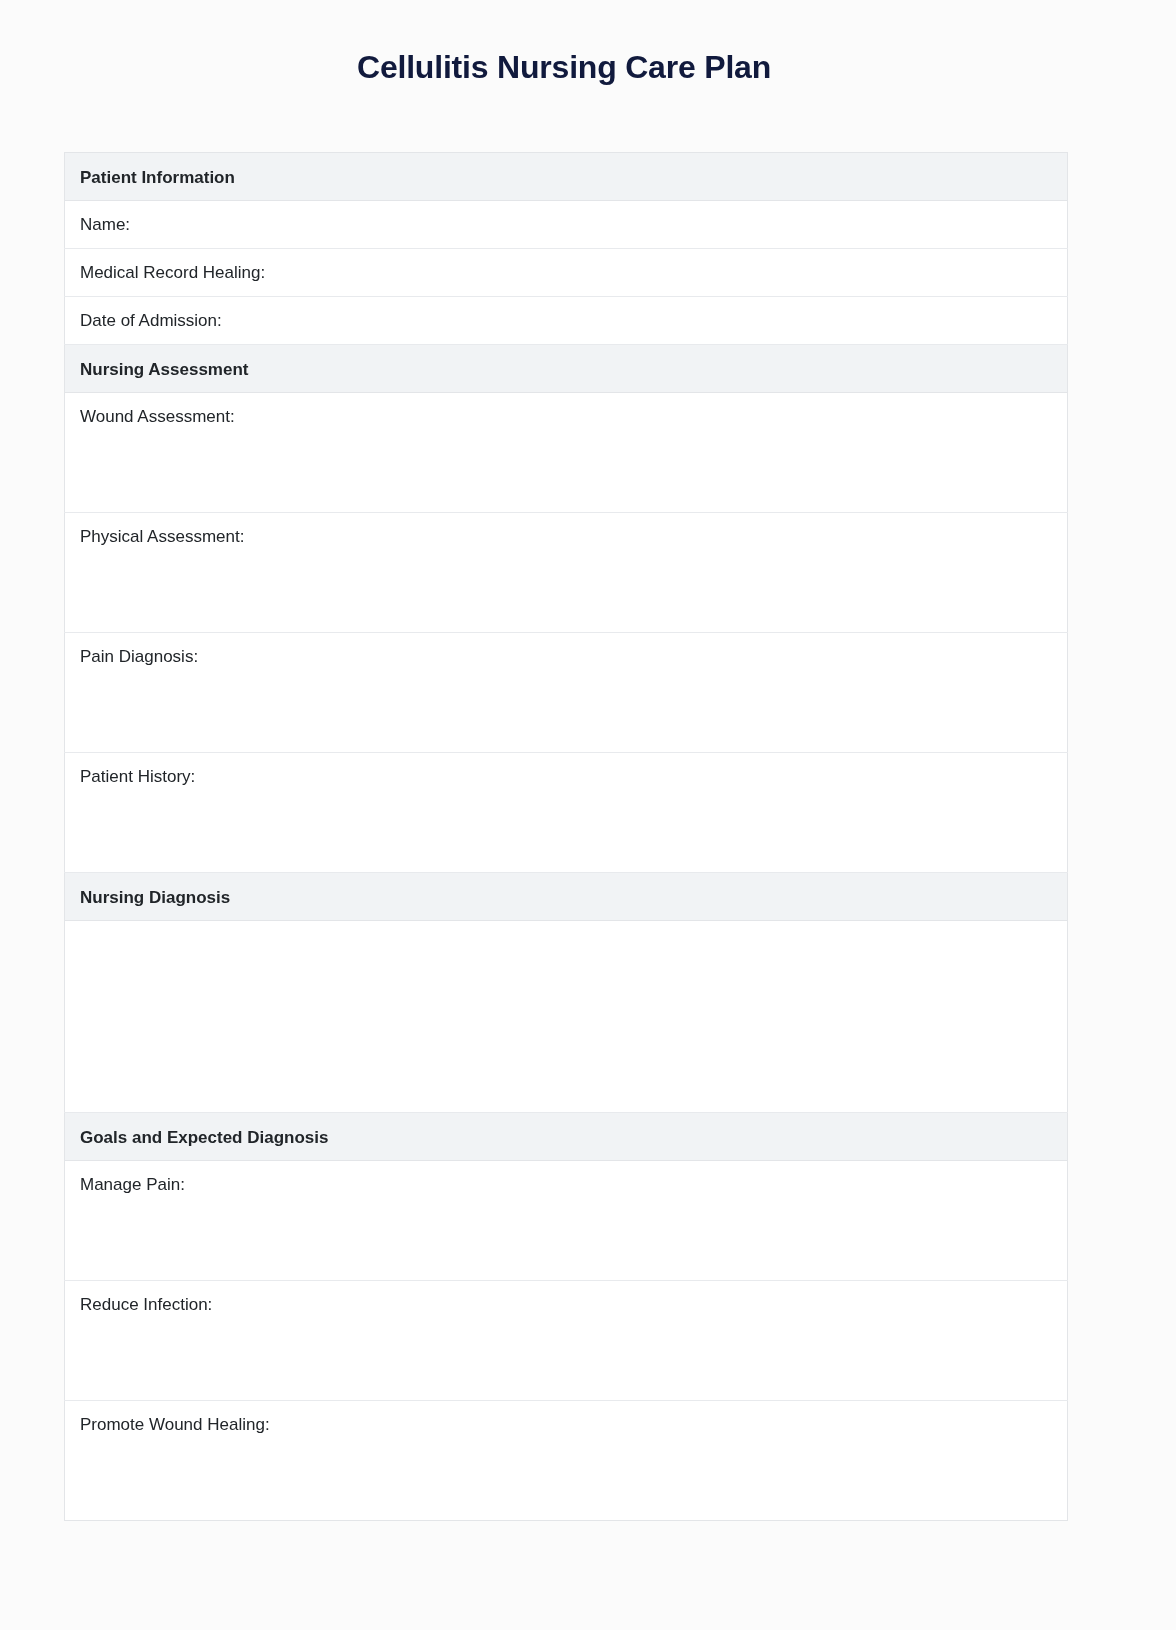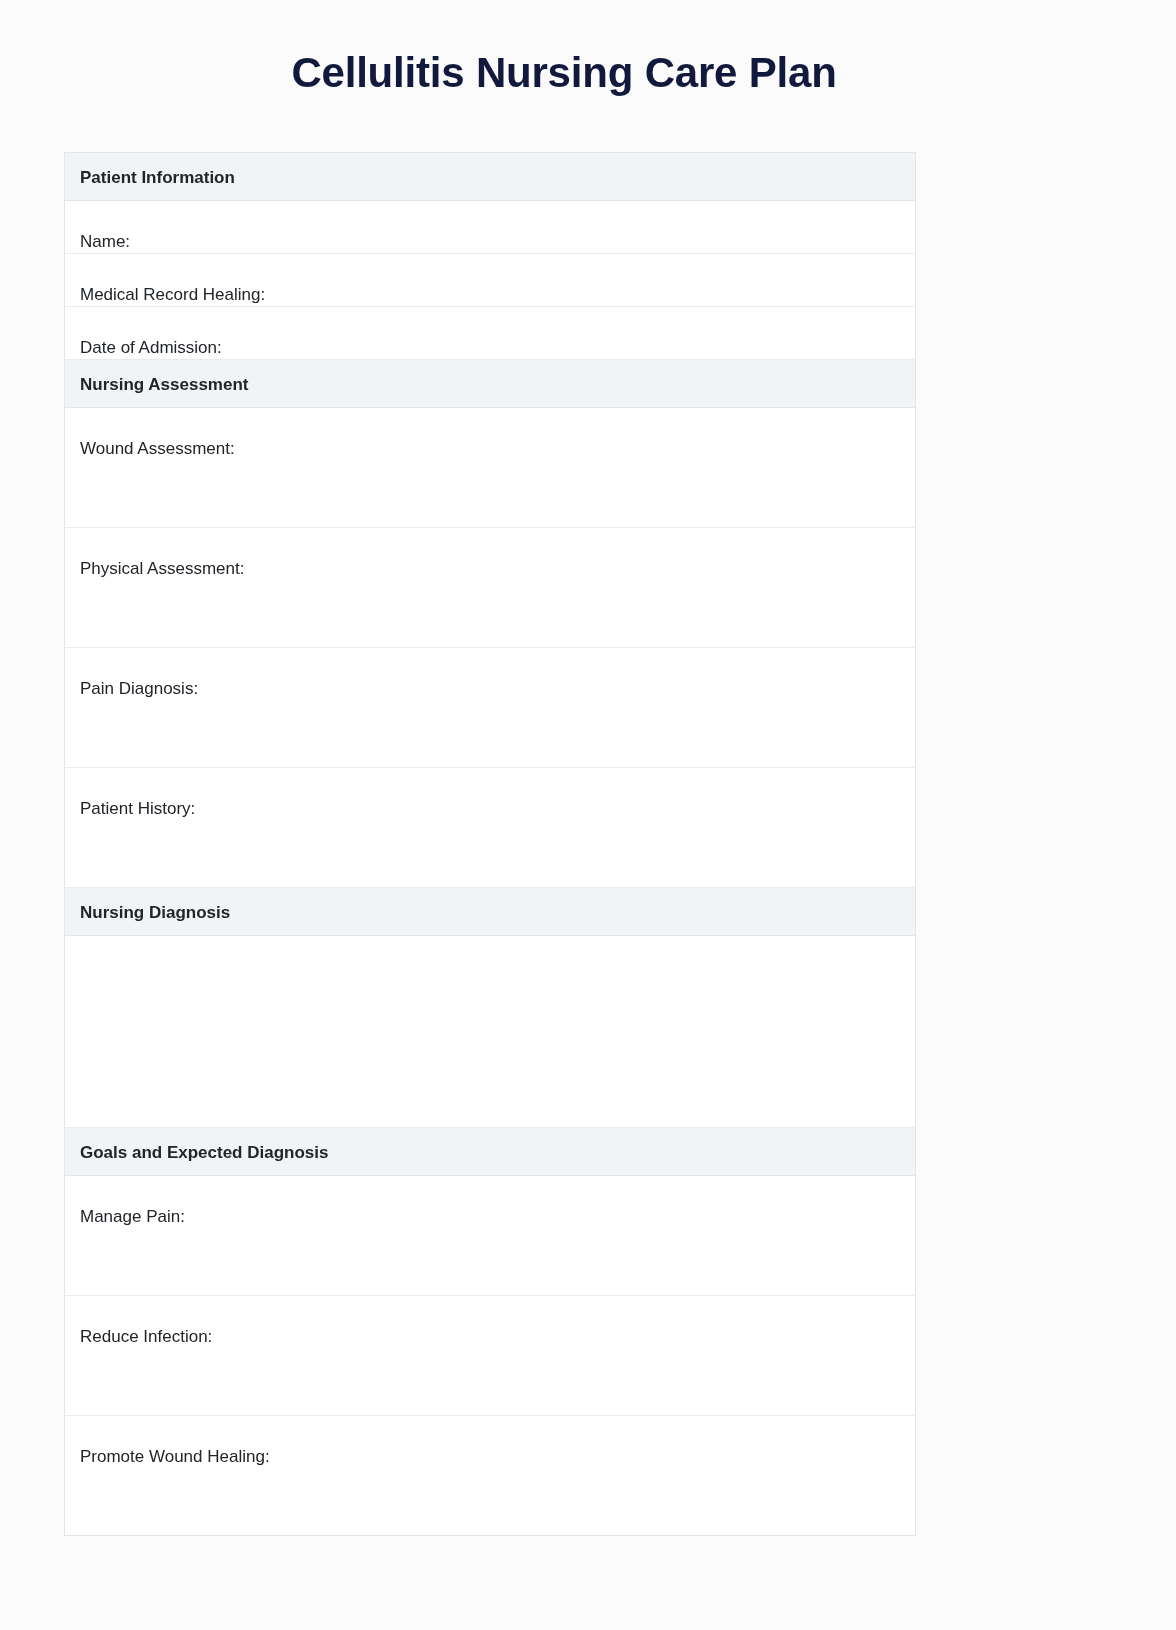--- a/index.html
+++ b/index.html
@@ -29,7 +29,7 @@
     left: 0;
     width: 1128px;
     text-align: center;
-    font-size: 42px;
+    font-size: 32px;
     font-weight: bold;
     color: #111a3d;
     letter-spacing: -0.2px;

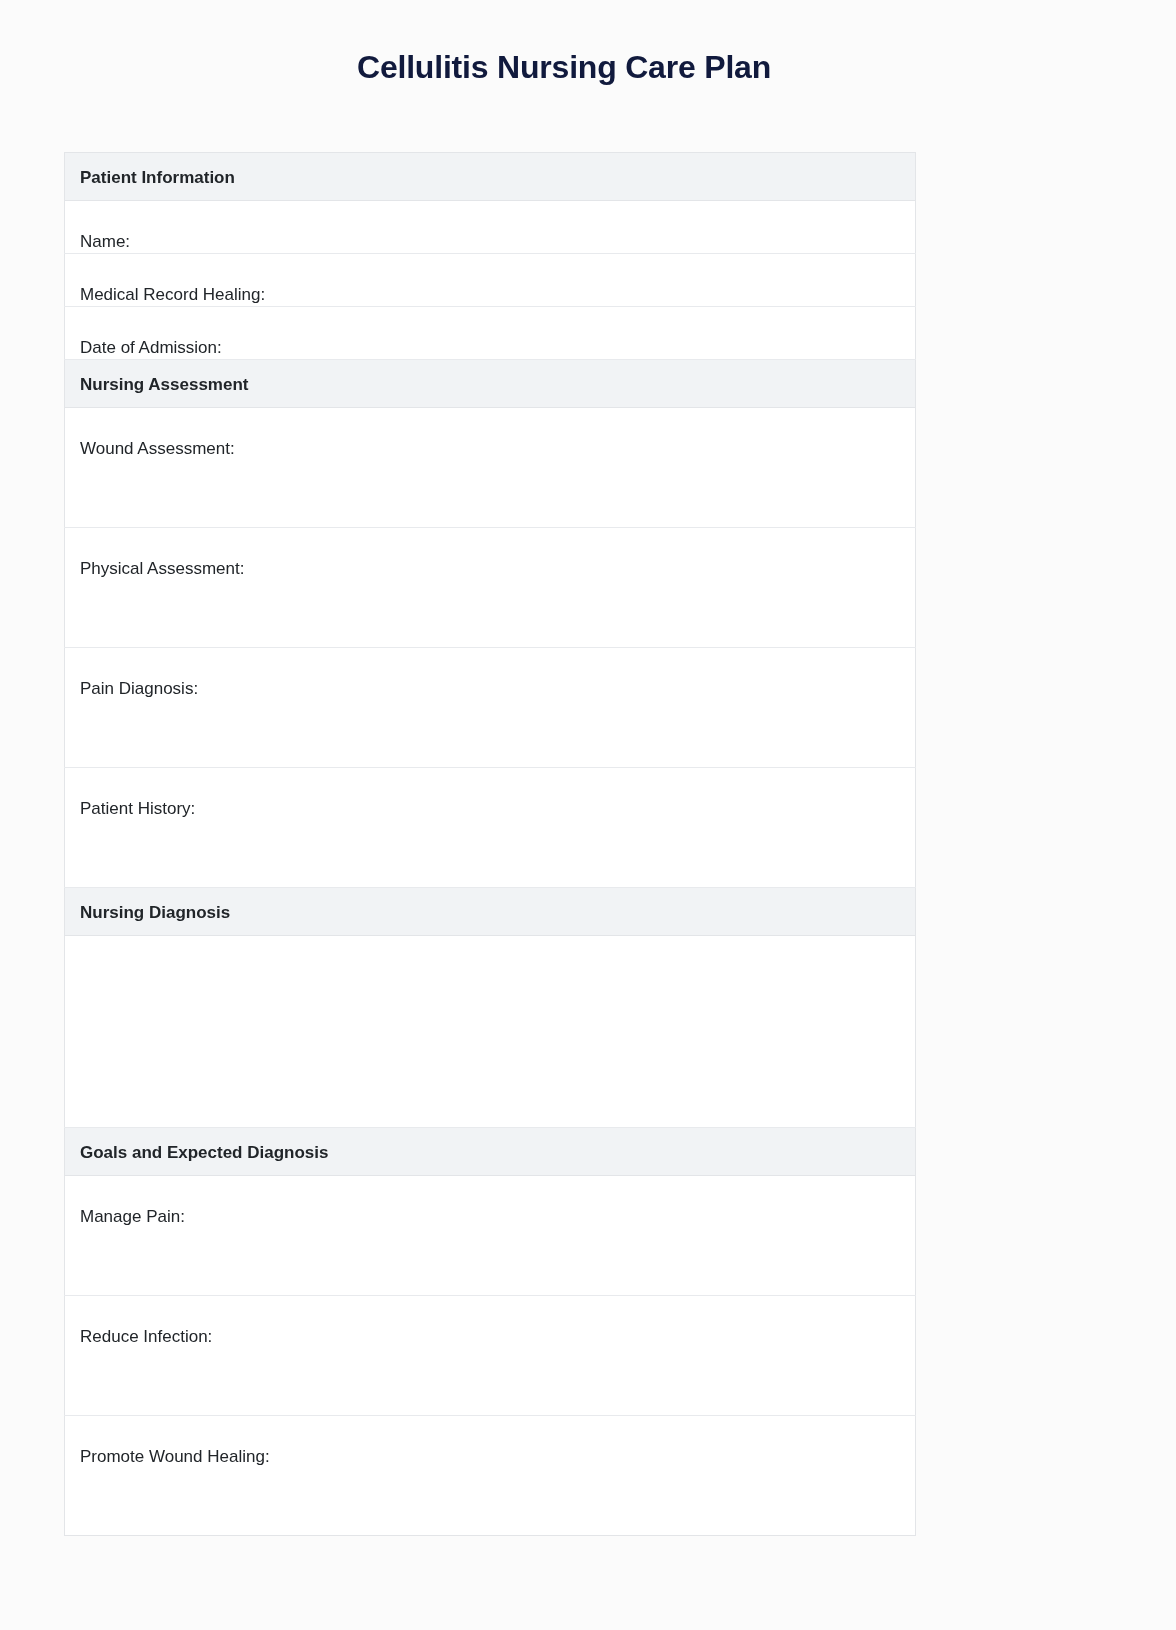--- a/index.html
+++ b/index.html
@@ -40,7 +40,7 @@
     position: absolute;
     top: 152px;
     left: 64px;
-    width: 852px;
+    width: 1004px;
     border-collapse: collapse;
     table-layout: fixed;
     background: #ffffff;

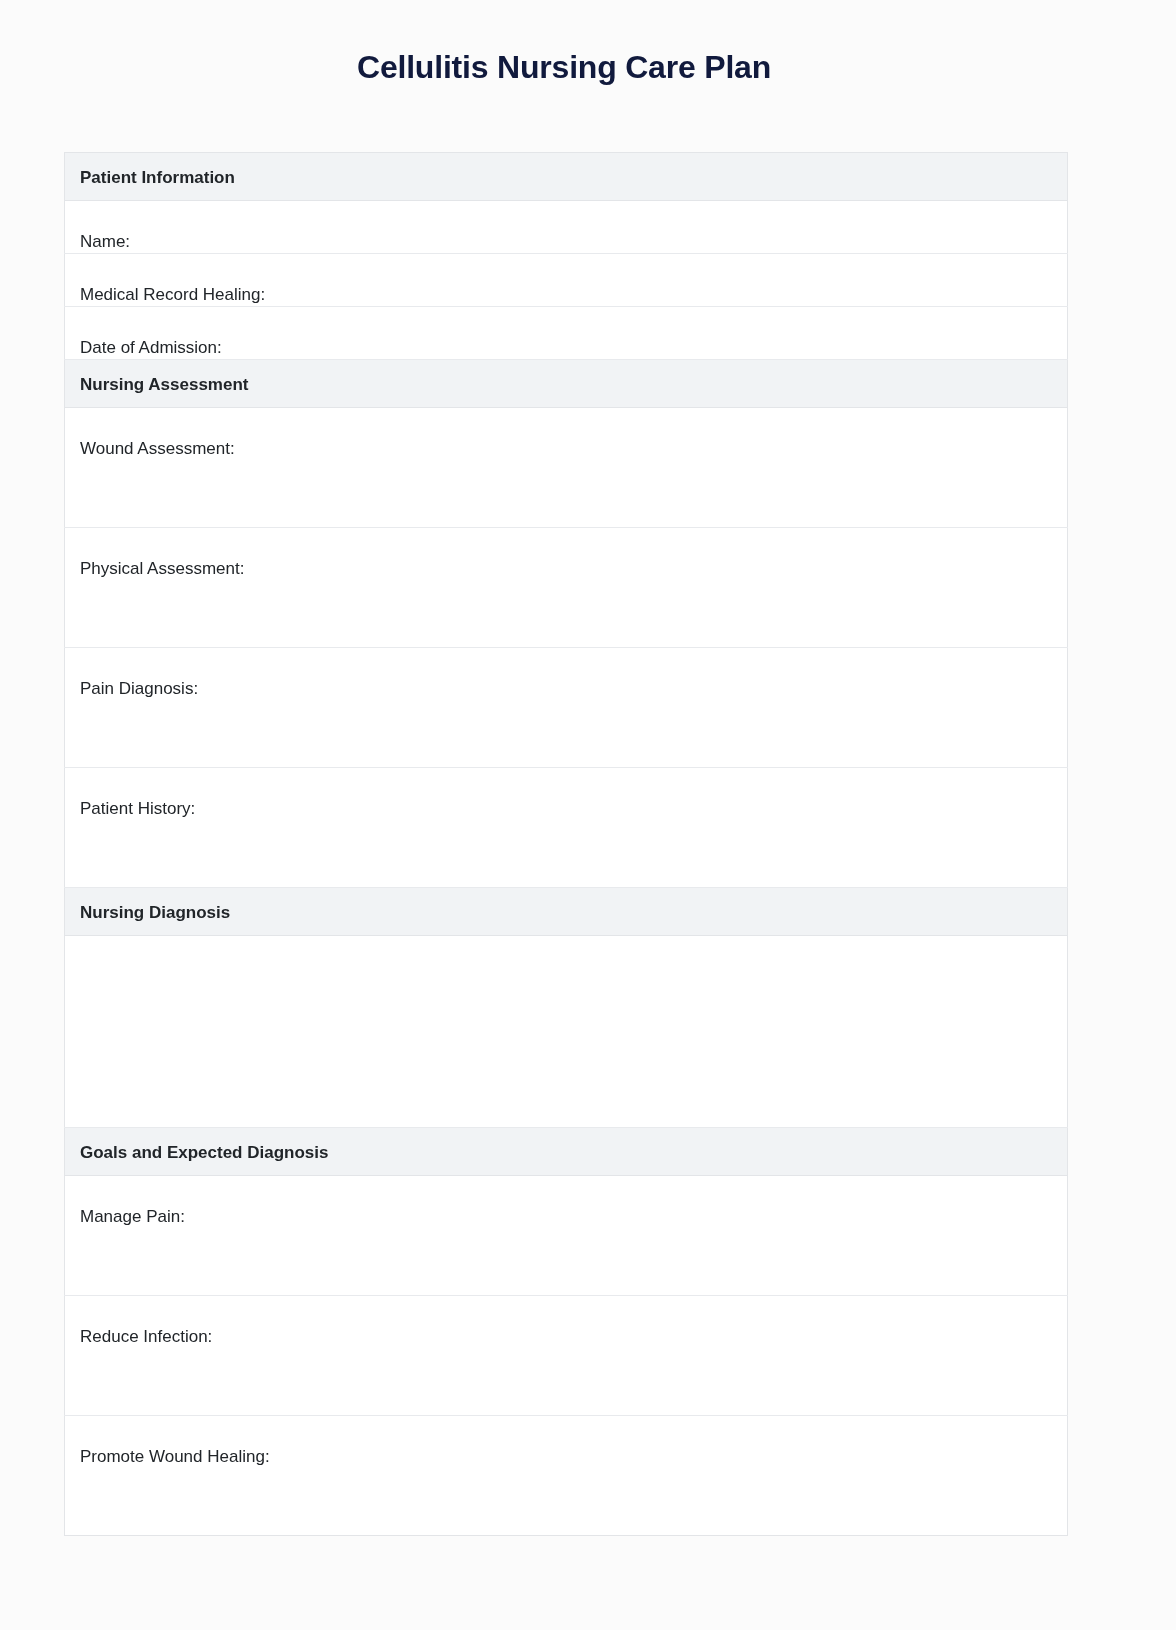--- a/index.html
+++ b/index.html
@@ -76,7 +76,7 @@
     font-size: 17px;
     font-weight: normal;
     color: #212529;
-    padding: 30px 0 0 15px;
+    padding: 13px 0 0 15px;
     line-height: 1.3;
   }
 

